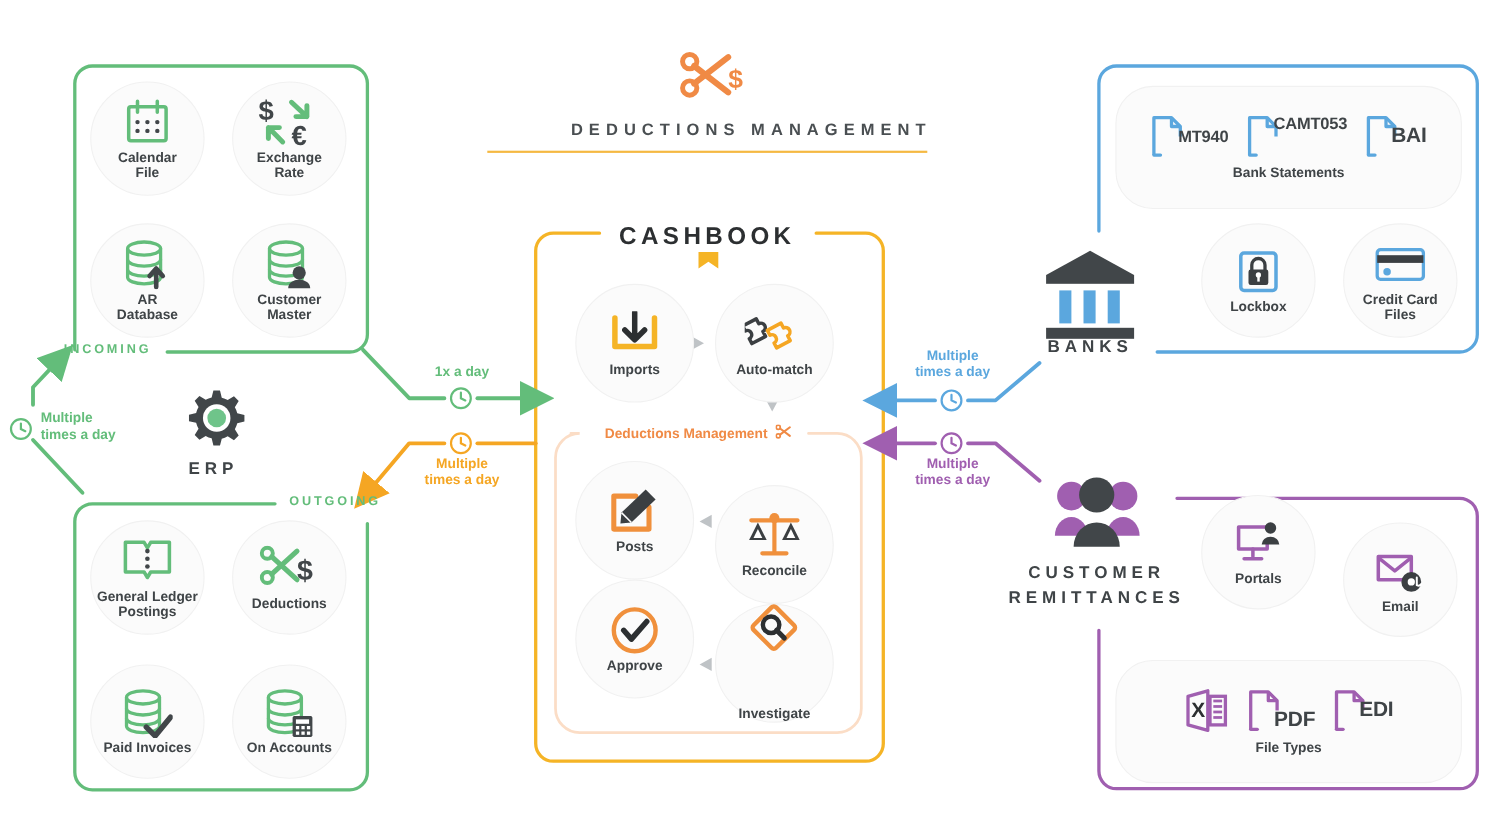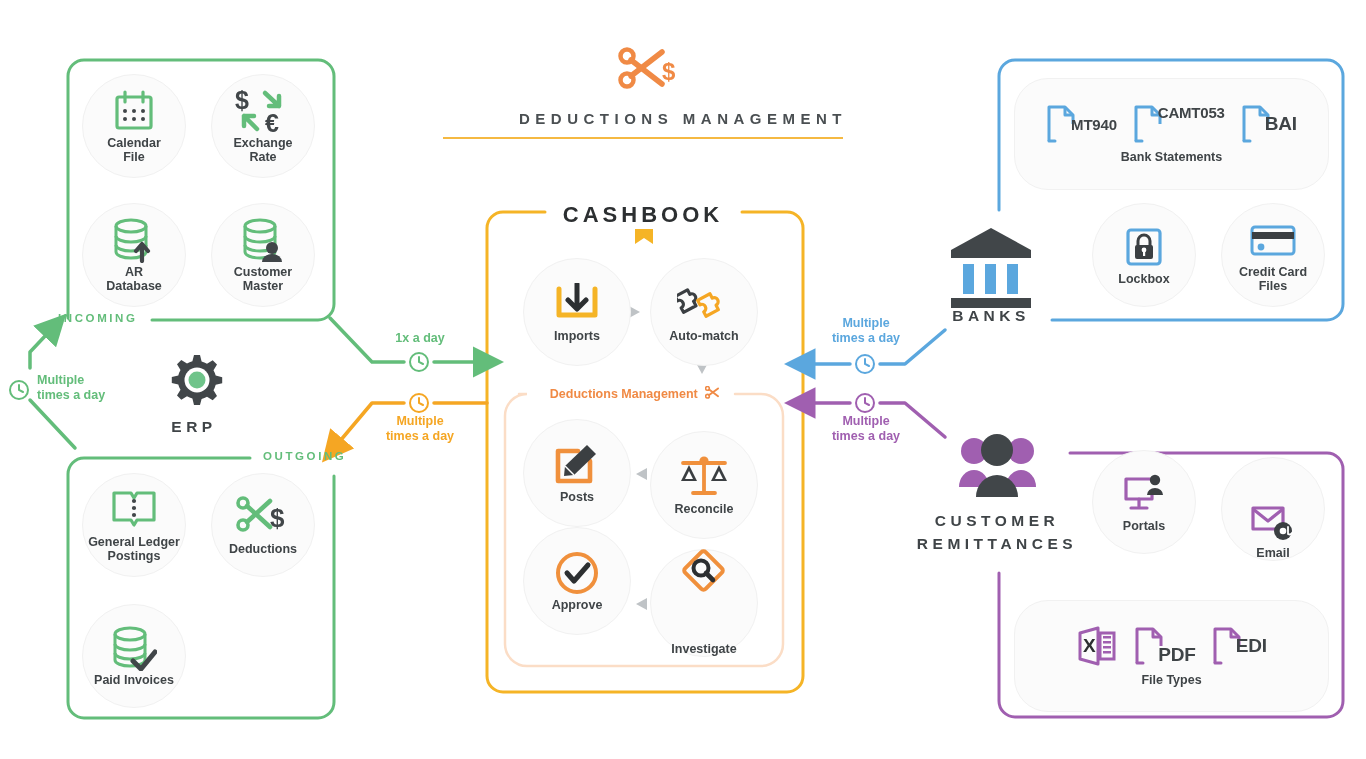--- a/index.html
+++ b/index.html
@@ -340,7 +340,7 @@
   <div class="cap">Posts</div>
 </div>
 
-<div class="node" style="left:650px;top:431px;width:106px;height:106px;">
+<div class="node" style="left:650px;top:441px;width:106px;height:106px;">
   <div class="glyph">
     <svg width="52" height="44" viewBox="0 0 52 44">
       <path d="M5,8 L47,8 M26,8 L26,38 M15,38 L37,38" stroke="#f0903c" stroke-width="3.8" stroke-linecap="round"></path>

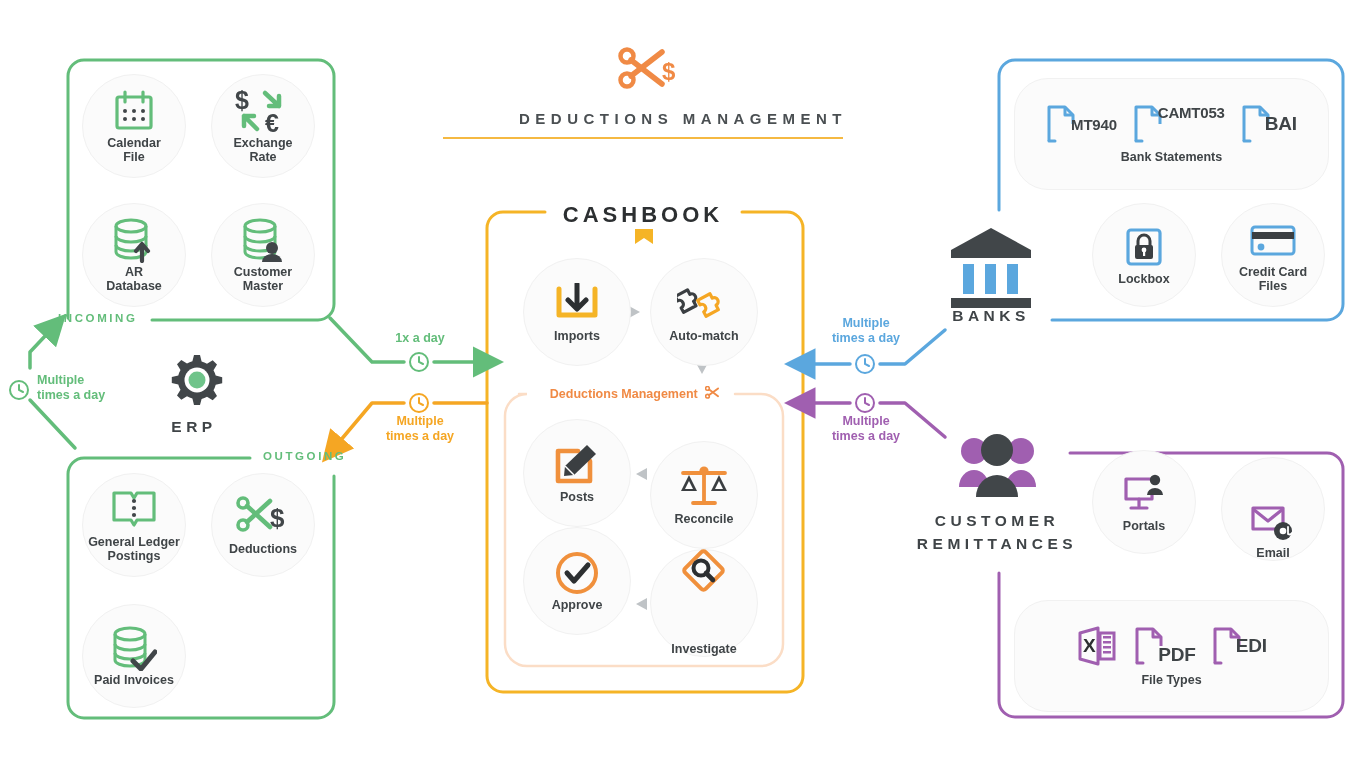--- a/index.html
+++ b/index.html
@@ -448,7 +448,7 @@
   <div class="cap">Portals</div>
 </div>
 
-<div class="node" style="left:1221px;top:457px;justify-content:flex-end;">
+<div class="node" style="left:1221px;top:475px;">
   <div class="glyph">
     <svg width="46" height="42" viewBox="0 0 46 42">
       <path d="M3,8 L33,8 L33,29 L3,29 Z" fill="none" stroke="#a05fb0" stroke-width="3.2" stroke-linejoin="round"></path>

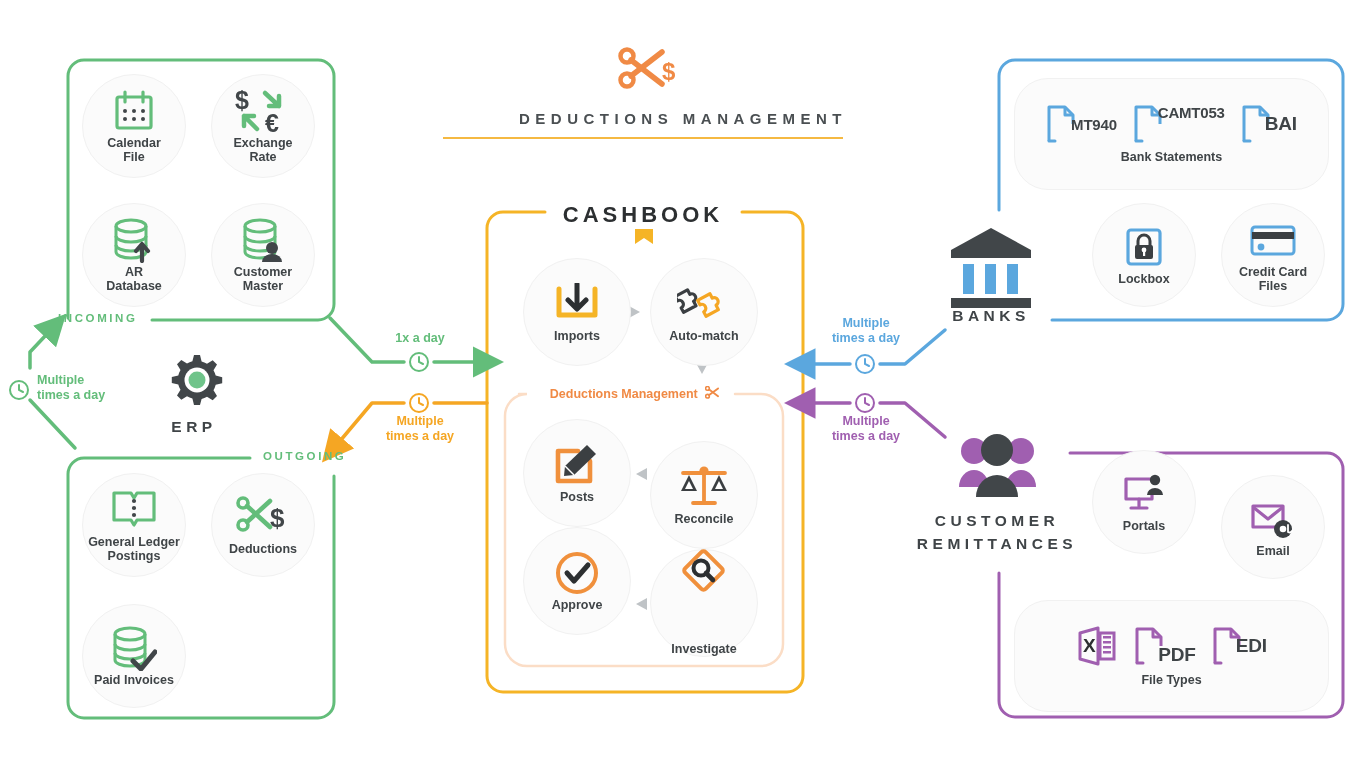--- a/index.html
+++ b/index.html
@@ -292,6 +292,28 @@
   <div class="cap">Paid Invoices</div>
 </div>
 
+<div class="node" style="left:211px;top:604px;">
+  <div class="glyph">
+    <svg width="46" height="46" viewBox="0 0 46 46">
+          <g stroke="#63bd7a" stroke-width="3" fill="none">
+      <ellipse cx="19" cy="9" rx="15" ry="6"></ellipse>
+            <path d="M4,9 L4,35 a15,6 0 0 0 30,0 L34,9"></path>
+      <path d="M4,19 a15,6 0 0 0 30,0 M4,28 a15,6 0 0 0 30,0"></path>
+          </g>
+      <rect x="26" y="26" width="18" height="19" rx="1.6" fill="#414649"></rect>
+      <g fill="#ffffff">
+            <rect x="29" y="29" width="12" height="4"></rect>
+        <rect x="29" y="35" width="3" height="3"></rect>
+            <rect x="34" y="35" width="3" height="3"></rect>
+            <rect x="39" y="35" width="3" height="3"></rect>
+        <rect x="29" y="40" width="3" height="3"></rect>
+            <rect x="34" y="40" width="3" height="3"></rect>
+            <rect x="39" y="40" width="3" height="3"></rect>
+          </g>
+        </svg>
+  </div>
+  <div class="cap">On Accounts</div>
+</div>
 
 <div id="cb-title">CASHBOOK</div>
 <svg style="position:absolute;left:633px;top:229px;" width="22" height="16">

